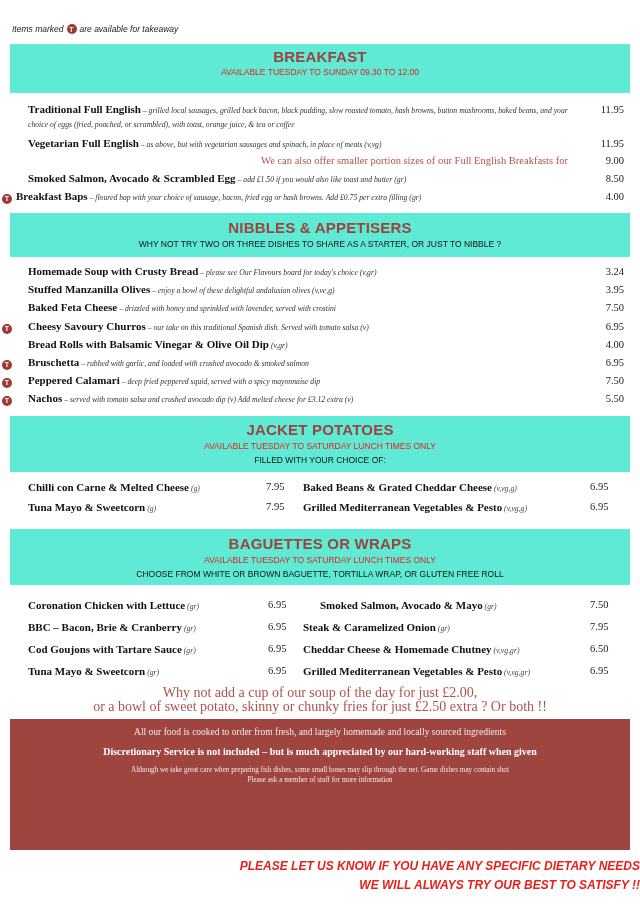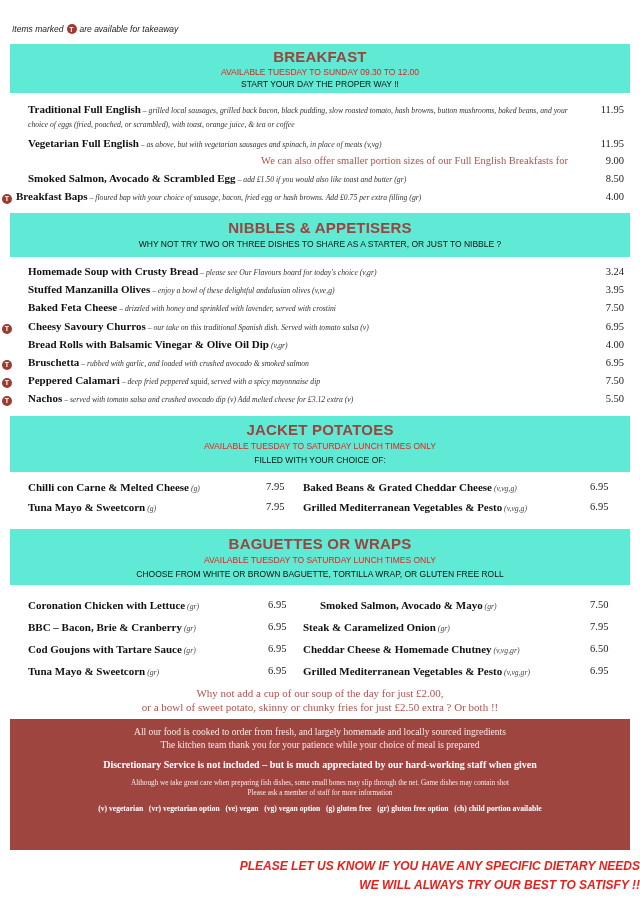--- a/index.html
+++ b/index.html
@@ -76,7 +76,6 @@
 <div class="band" style="top:44px; height:49px; padding-top:4px;">
   <div class="band-title" style="line-height:18px;">BREAKFAST</div>
   <div class="band-sub-red" style="line-height:12px;">AVAILABLE TUESDAY TO SUNDAY 09.30 TO 12.00</div>
-  <div class="band-sub-black" style="line-height:12px;">START YOUR DAY THE PROPER WAY !!</div>
 </div>
 
 <div class="row" style="top:103px; height:28px;">

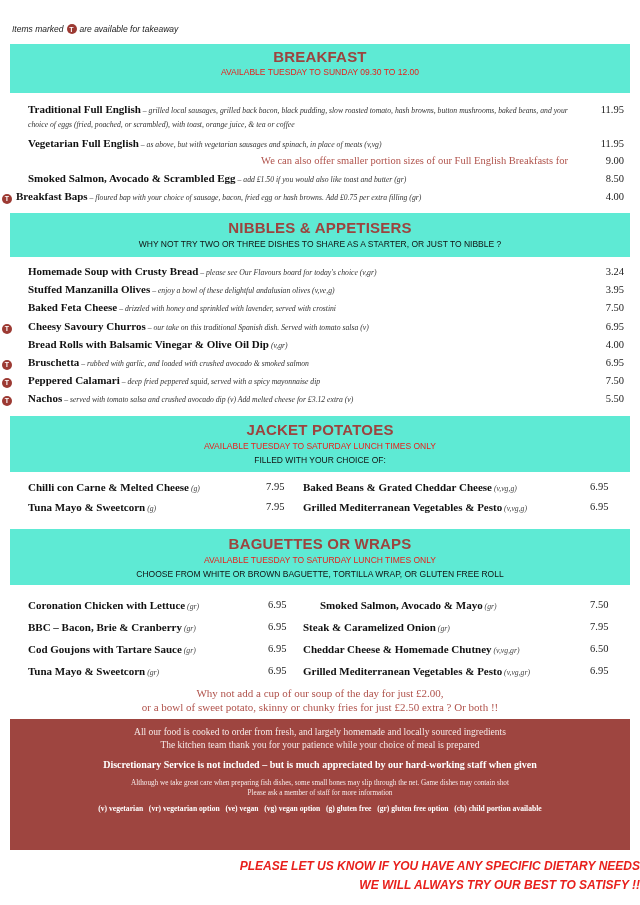--- a/index.html
+++ b/index.html
@@ -46,7 +46,7 @@
 
   .upsell {
     position: absolute; left: 0; width: 640px; text-align: center;
-    color: #B0524B; font-size: 11px; line-height: 14px;
+    color: #B0524B; font-size: 14px; line-height: 14px;
   }
 
   .footer-box {

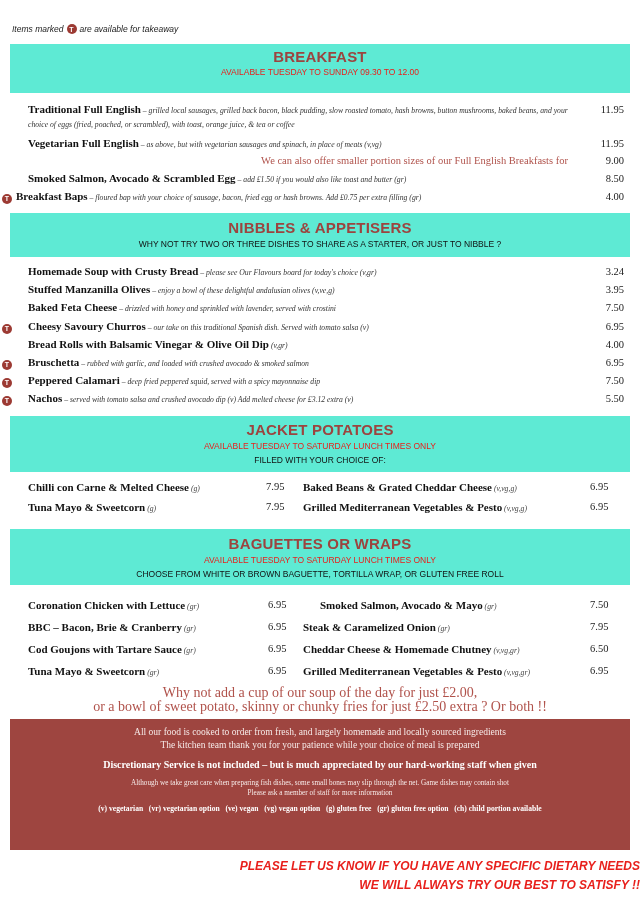--- a/index.html
+++ b/index.html
@@ -243,7 +243,6 @@
 
 <div class="footer-box">
   <div class="l1" style="margin-top:7px;">All our food is cooked to order from fresh, and largely homemade and locally sourced ingredients</div>
-  <div class="l1">The kitchen team thank you for your patience while your choice of meal is prepared</div>
   <div class="l3" style="margin-top:6px; line-height:14px;">Discretionary Service is not included – but is much appreciated by our hard-working staff when given</div>
   <div class="l4" style="margin-top:6px;">Although we take great care when preparing fish dishes, some small bones may slip through the net. Game dishes may contain shot</div>
   <div class="l4">Please ask a member of staff for more information</div>

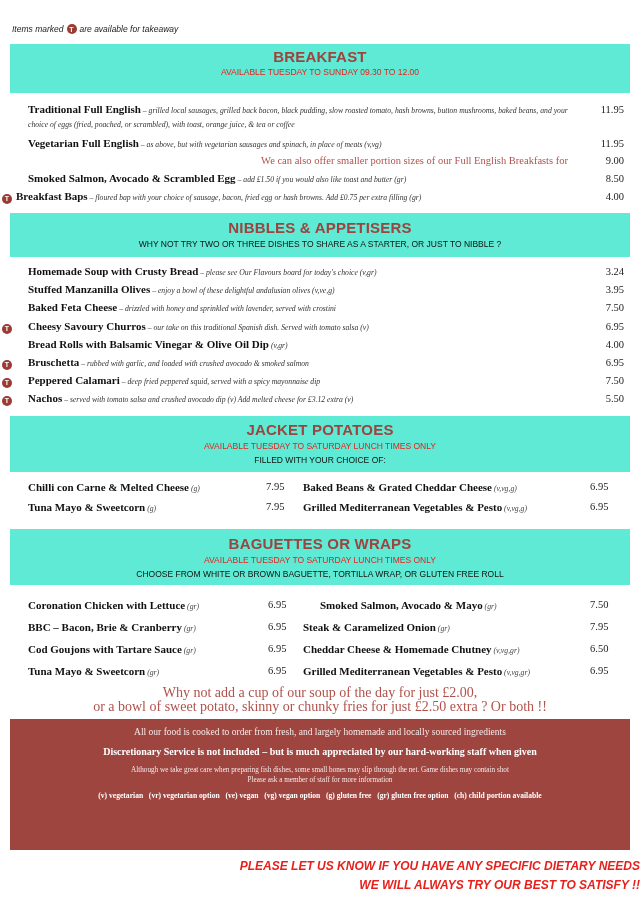--- a/index.html
+++ b/index.html
@@ -246,7 +246,6 @@
   <div class="l3" style="margin-top:6px; line-height:14px;">Discretionary Service is not included – but is much appreciated by our hard-working staff when given</div>
   <div class="l4" style="margin-top:6px;">Although we take great care when preparing fish dishes, some small bones may slip through the net. Game dishes may contain shot</div>
   <div class="l4">Please ask a member of staff for more information</div>
-  <div class="l7" style="margin-top:6px; white-space:pre;">(v) vegetarian   (vr) vegetarian option   (ve) vegan   (vg) vegan option   (g) gluten free   (gr) gluten free option   (ch) child portion available</div>
 </div>
 
 <div class="dietary" style="top:857px;">PLEASE LET US KNOW IF YOU HAVE ANY SPECIFIC DIETARY NEEDS</div>

